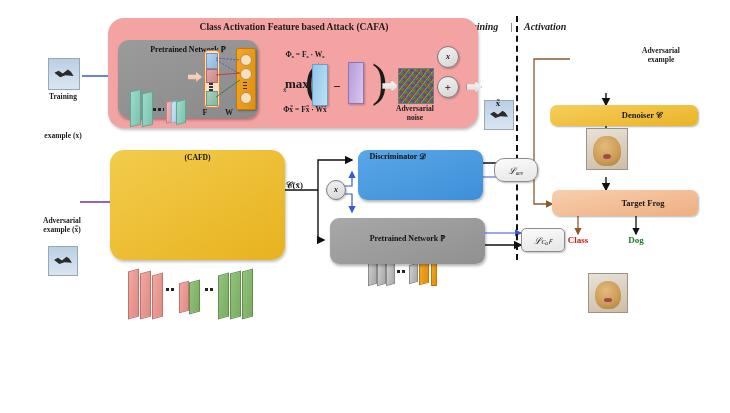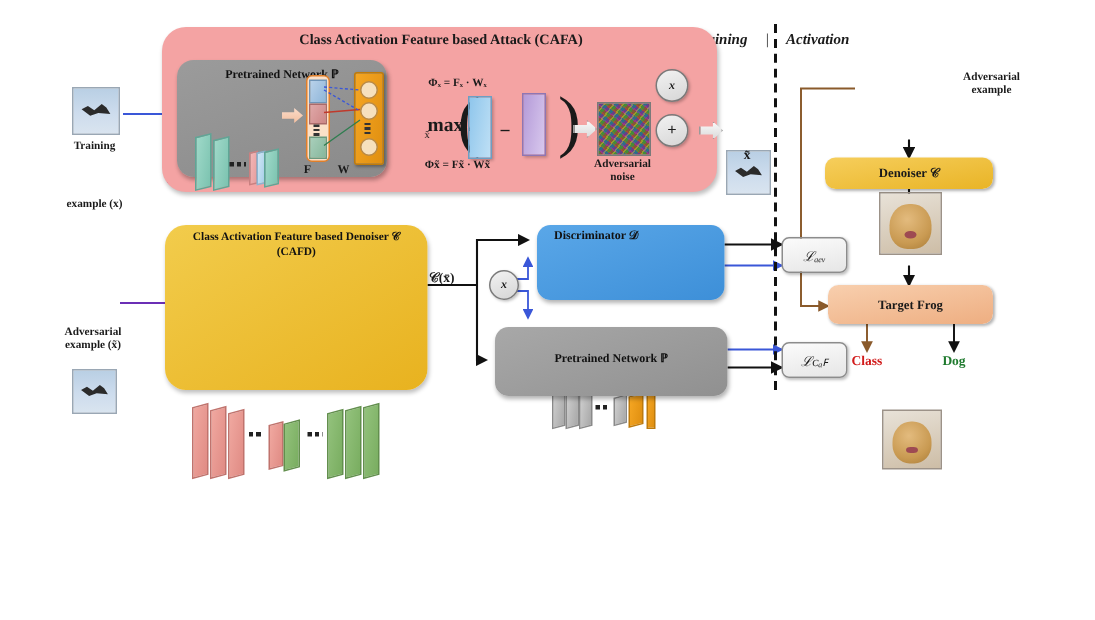--- a/index.html
+++ b/index.html
@@ -59,7 +59,7 @@
 
   .divider{left:516px;top:16px;width:0;height:244px;border-left:2px dashed #111;}
   .infbox{position:absolute;border-radius:7px;display:flex;align-items:center;justify-content:center;
-     font-size:8.5px;font-weight:bold;box-shadow:1px 1px 2px rgba(0,0,0,.3);}
+     font-size:8.5px;font-weight:bold;box-shadow:1px 1px 2px rgba(0,0,0,.3);padding-left:36px;}
 
   .hdr{position:absolute;font-style:italic;font-weight:bold;font-size:10px;}
   svg.ov{position:absolute;left:0;top:0;width:730px;height:413px;pointer-events:none;}

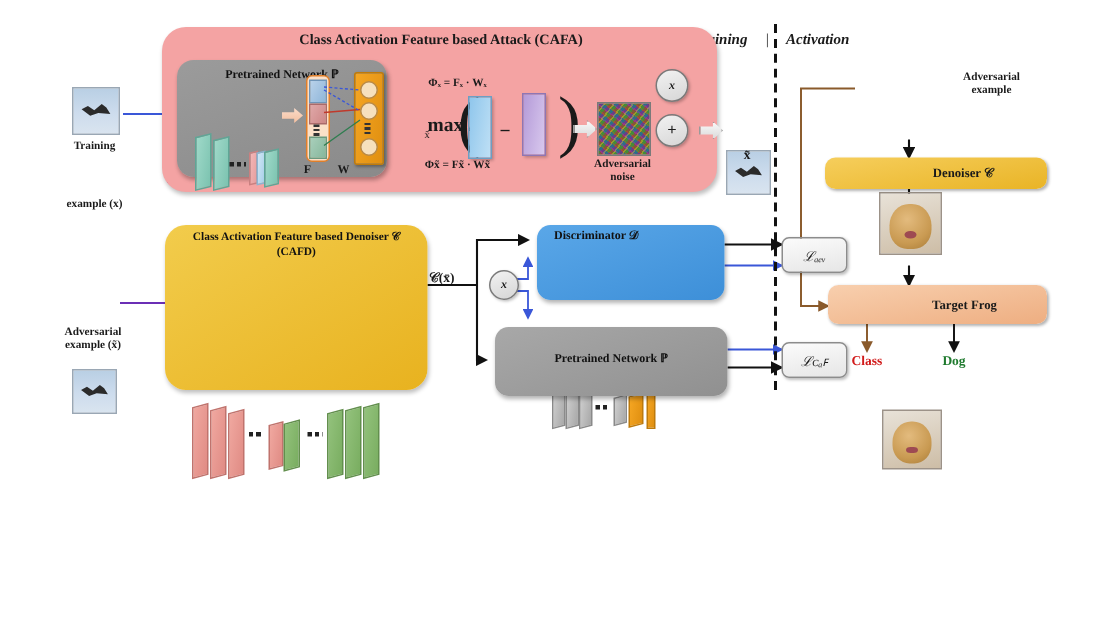--- a/index.html
+++ b/index.html
@@ -209,7 +209,6 @@
 
 <div class="abs cafd-panel"></div>
 <div class="abs cafd-title ctr" style="flex-direction:column;">
-  <div>Class Activation Feature based Denoiser 𝒞</div>
   <div>(CAFD)</div>
 </div>
 

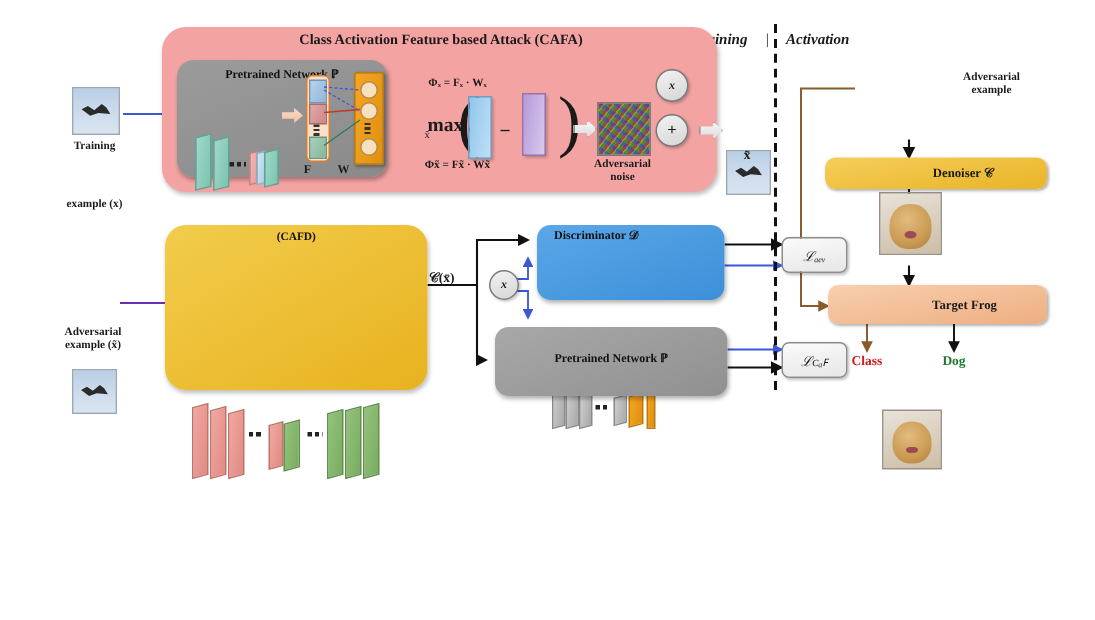--- a/index.html
+++ b/index.html
@@ -250,7 +250,7 @@
 <div class="abs pnet2-box"></div>
 <div class="abs pnet2-title ctr">Pretrained Network ℙ</div>
 
-<div class="lossbox" style="left:521px;top:158px;width:42px;height:22px;">
+<div class="lossbox" style="left:494px;top:158px;width:42px;height:22px;border-radius:10px;">
   <span>ℒₐₑᵥ</span>
 </div>
 <div class="lossbox" style="left:521px;top:228px;width:42px;height:22px;">

